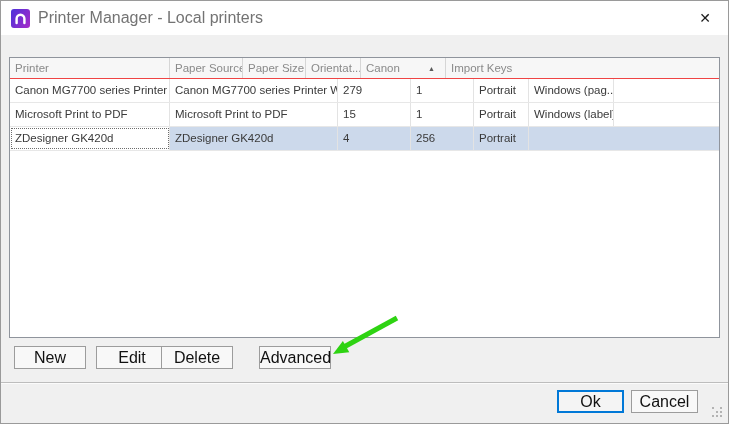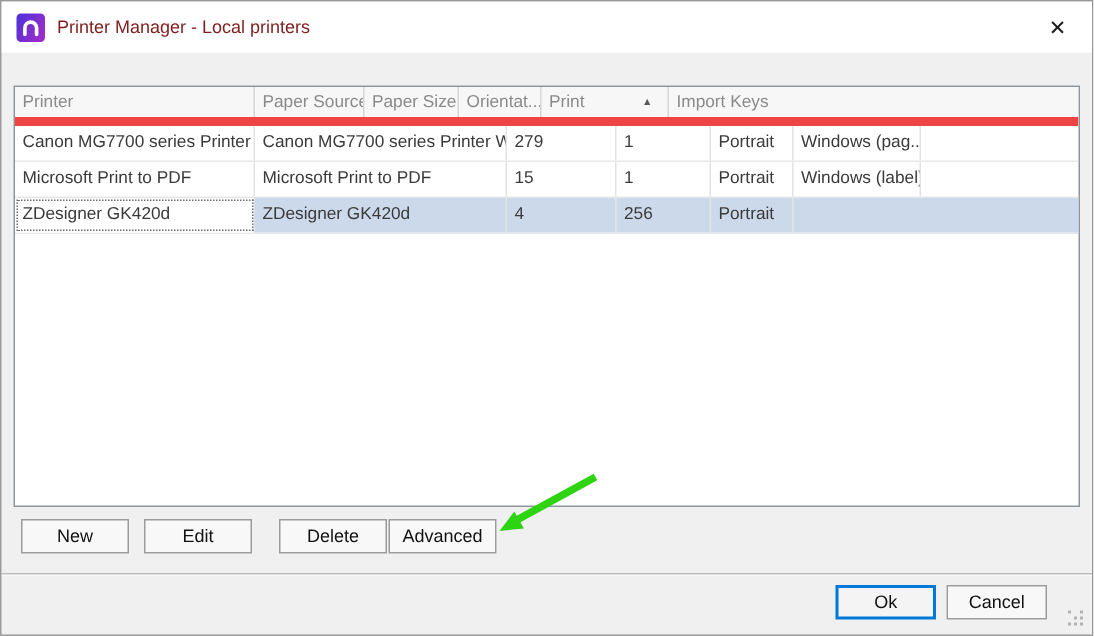--- a/index.html
+++ b/index.html
@@ -8,7 +8,7 @@
   
   .titlebar{position:absolute;left:0;top:0;width:100%;height:34px;background:#ffffff;display:flex;align-items:center;}
   .app-icon{width:19px;height:19px;margin-left:10px;border-radius:3px;background:linear-gradient(120deg,var(--logo1),var(--logo2));display:flex;align-items:center;justify-content:center;flex:0 0 auto;}
-  .title{margin-left:8px;font-size:12px;color:#7f1d1d;}
+  .title{margin-left:8px;font-size:16px;color:#737373;}
   .close{position:absolute;right:13px;top:7px;width:20px;height:20px;font-size:14px;color:#1a1a1a;display:flex;align-items:center;justify-content:center;cursor:default;font-weight:400;}
   
   .grid{position:absolute;left:8px;top:56px;width:711px;height:281px;background:#ffffff;border:1px solid #8f949c;box-sizing:border-box;overflow:hidden;}

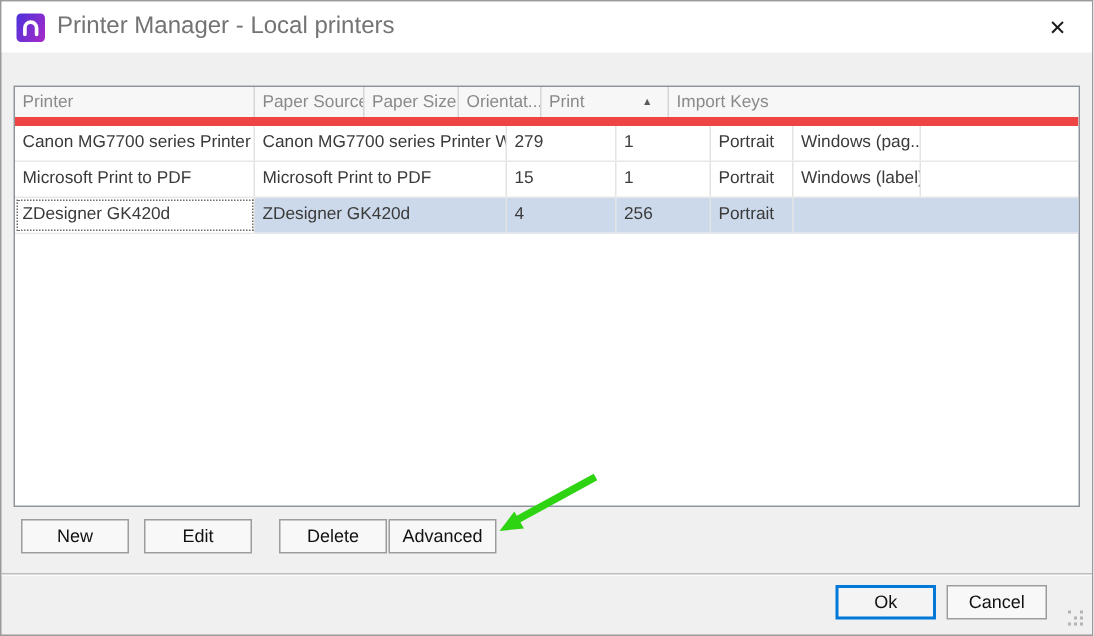--- a/index.html
+++ b/index.html
@@ -12,7 +12,7 @@
   .close{position:absolute;right:13px;top:7px;width:20px;height:20px;font-size:14px;color:#1a1a1a;display:flex;align-items:center;justify-content:center;cursor:default;font-weight:400;}
   
   .grid{position:absolute;left:8px;top:56px;width:711px;height:281px;background:#ffffff;border:1px solid #8f949c;box-sizing:border-box;overflow:hidden;}
-  .thead{display:flex;height:20px;background:#f7f7f7;border-bottom:6px solid #ef4444;}
+  .thead{display:flex;height:20px;background:#f7f7f7;border-bottom:1px solid #ef4444;}
   .hcell{box-sizing:border-box;border-right:1px solid #d6d6d6;font-size:11.5px;color:#8a8a8a;line-height:19px;padding-left:5px;white-space:nowrap;overflow:hidden;display:flex;align-items:center;}
   .hcell:last-child{border-right:none;flex:1;}
   .sort{margin-left:auto;margin-right:10px;font-size:7px;color:#5a5a5a;}

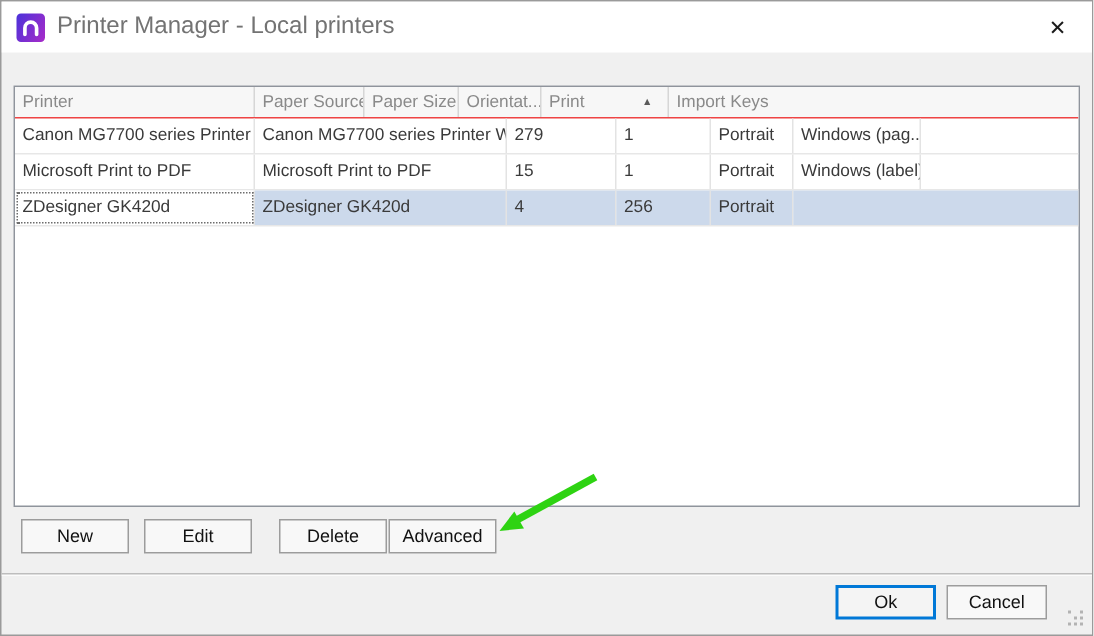--- a/index.html
+++ b/index.html
@@ -66,7 +66,7 @@
           <span>Orientat...</span>
         </div>
         <div class="hcell" style="width: 85px;">
-          <span>Print</span>
+          <span>Canon</span>
           <span class="sort">▲</span>
         </div>
         <div class="hcell">

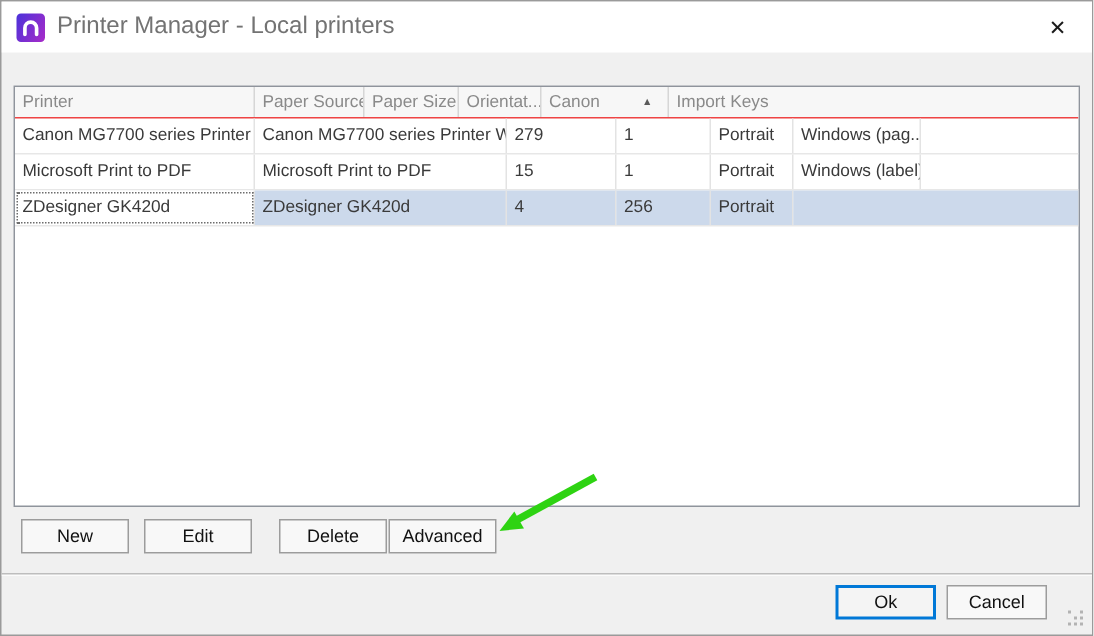--- a/index.html
+++ b/index.html
@@ -22,7 +22,7 @@
   .trow.selected .tcell{background:var(--sel);}
   .trow.selected .tcell.focuscell{background:#ffffff;outline:1px dotted #6d6d6d;outline-offset:-2px;}
   
-  .btn{position:absolute;height:23px;width:72px;box-sizing:border-box;background:#f8f8f8;border:1px solid #9c9c9c;font-size:12px;color:#111;font-family:inherit;padding:0;text-align:center;line-height:21px;}
+  .btn{position:absolute;height:23px;width:72px;box-sizing:border-box;background:#f8f8f8;border:1px solid #9c9c9c;font-size:16px;color:#111;font-family:inherit;padding:0;text-align:center;line-height:21px;}
   .btn.row2{top:345px;}
   #btn-new{left:13px;} #btn-edit{left:95px;} #btn-delete{left:185px;} #btn-advanced{left:258px;}
   .sep{position:absolute;left:0;top:381px;width:100%;height:1px;background:#bdbdbd;border-bottom:1px solid #fbfbfb;}

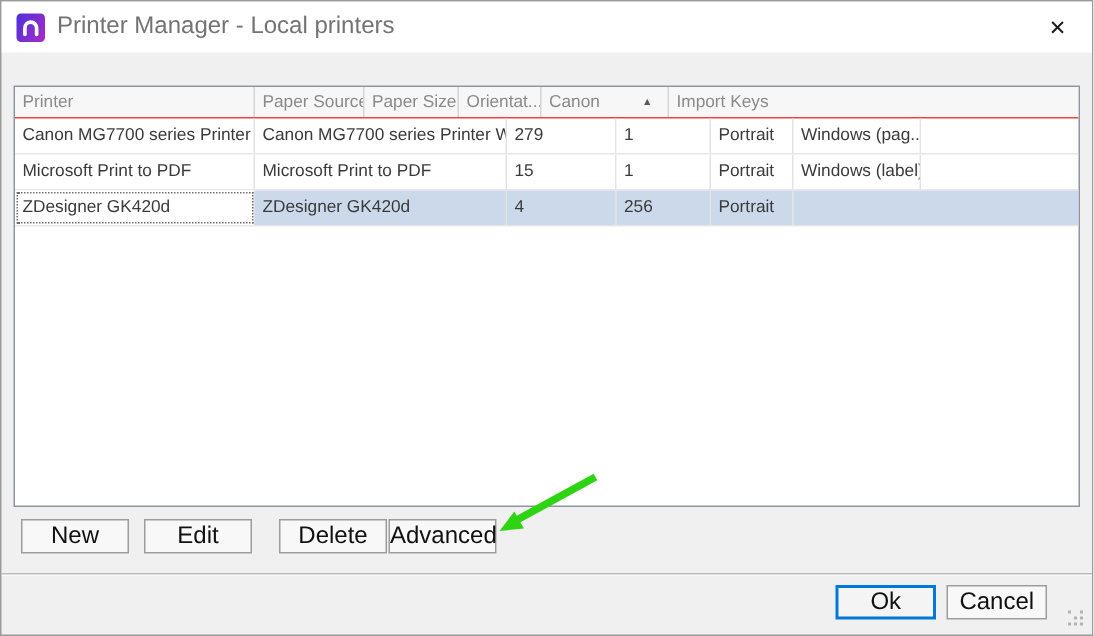--- a/index.html
+++ b/index.html
@@ -24,7 +24,7 @@
   
   .btn{position:absolute;height:23px;width:72px;box-sizing:border-box;background:#f8f8f8;border:1px solid #9c9c9c;font-size:16px;color:#111;font-family:inherit;padding:0;text-align:center;line-height:21px;}
   .btn.row2{top:345px;}
-  #btn-new{left:13px;} #btn-edit{left:95px;} #btn-delete{left:185px;} #btn-advanced{left:258px;}
+  #btn-new{left:13px;} #btn-edit{left:95px;} #btn-delete{left:160px;} #btn-advanced{left:258px;}
   .sep{position:absolute;left:0;top:381px;width:100%;height:1px;background:#bdbdbd;border-bottom:1px solid #fbfbfb;}
   #btn-ok{left:556px;top:389px;width:67px;border:2px solid var(--accent);line-height:19px;background:#f4f4f4;}
   #btn-cancel{left:630px;top:389px;width:67px;}

